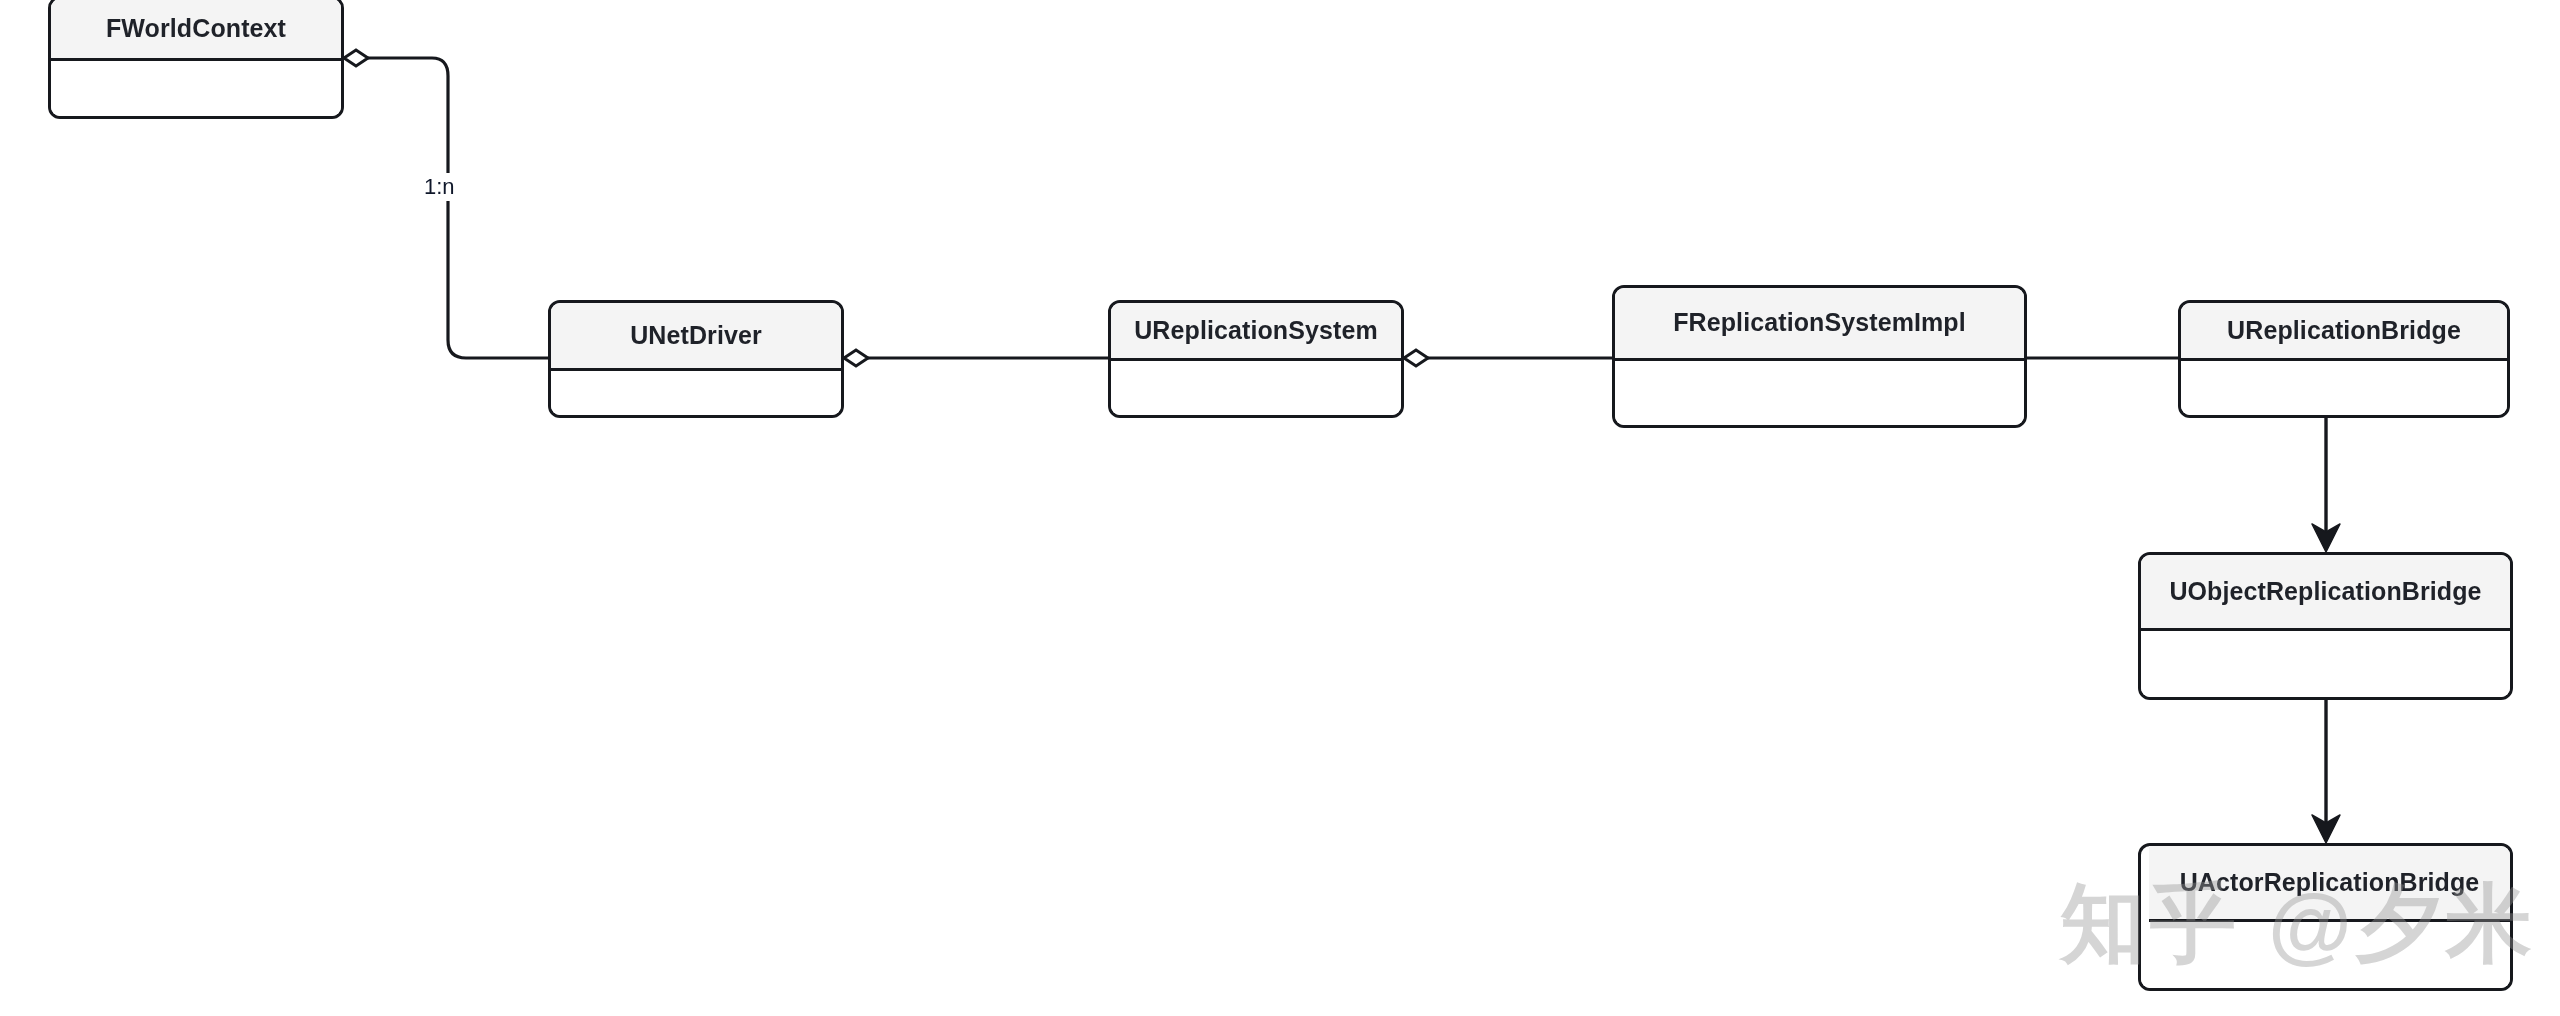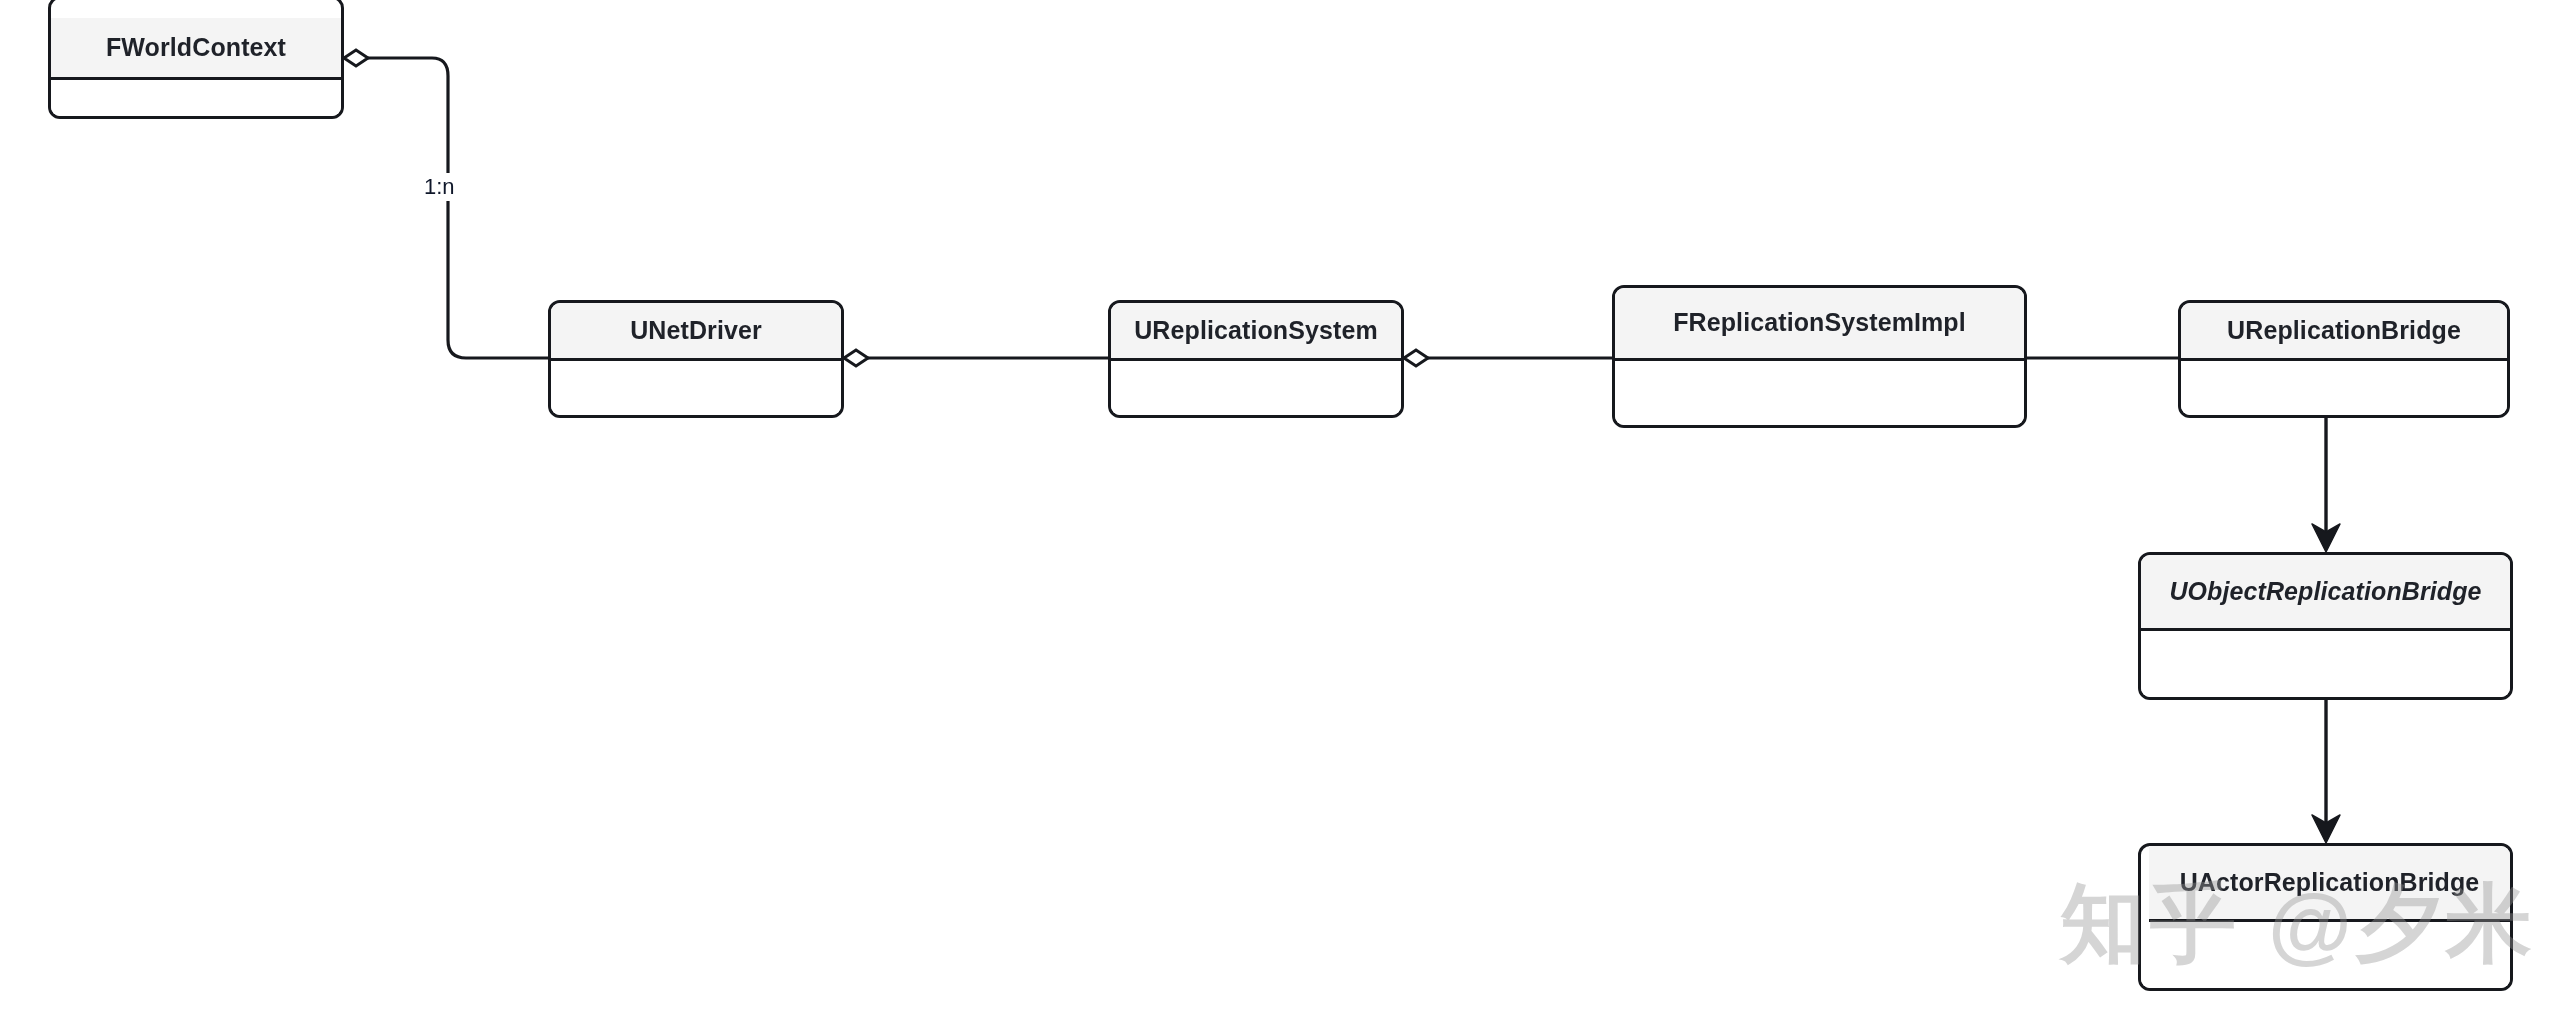--- a/index.html
+++ b/index.html
@@ -128,7 +128,7 @@
   <div class="edge-label" style="left:419px; top:173px;">1:n</div>
 
   <div class="uml-class" style="left:48px; top:-4px; width:296px; height:123px;">
-    <div class="uml-class-header" style="height:62px;margin-top:19px;">
+    <div class="uml-class-header" style="height:62px;">
       <span class="uml-class-name">FWorldContext</span>
     </div>
     <div class="uml-class-body"></div>

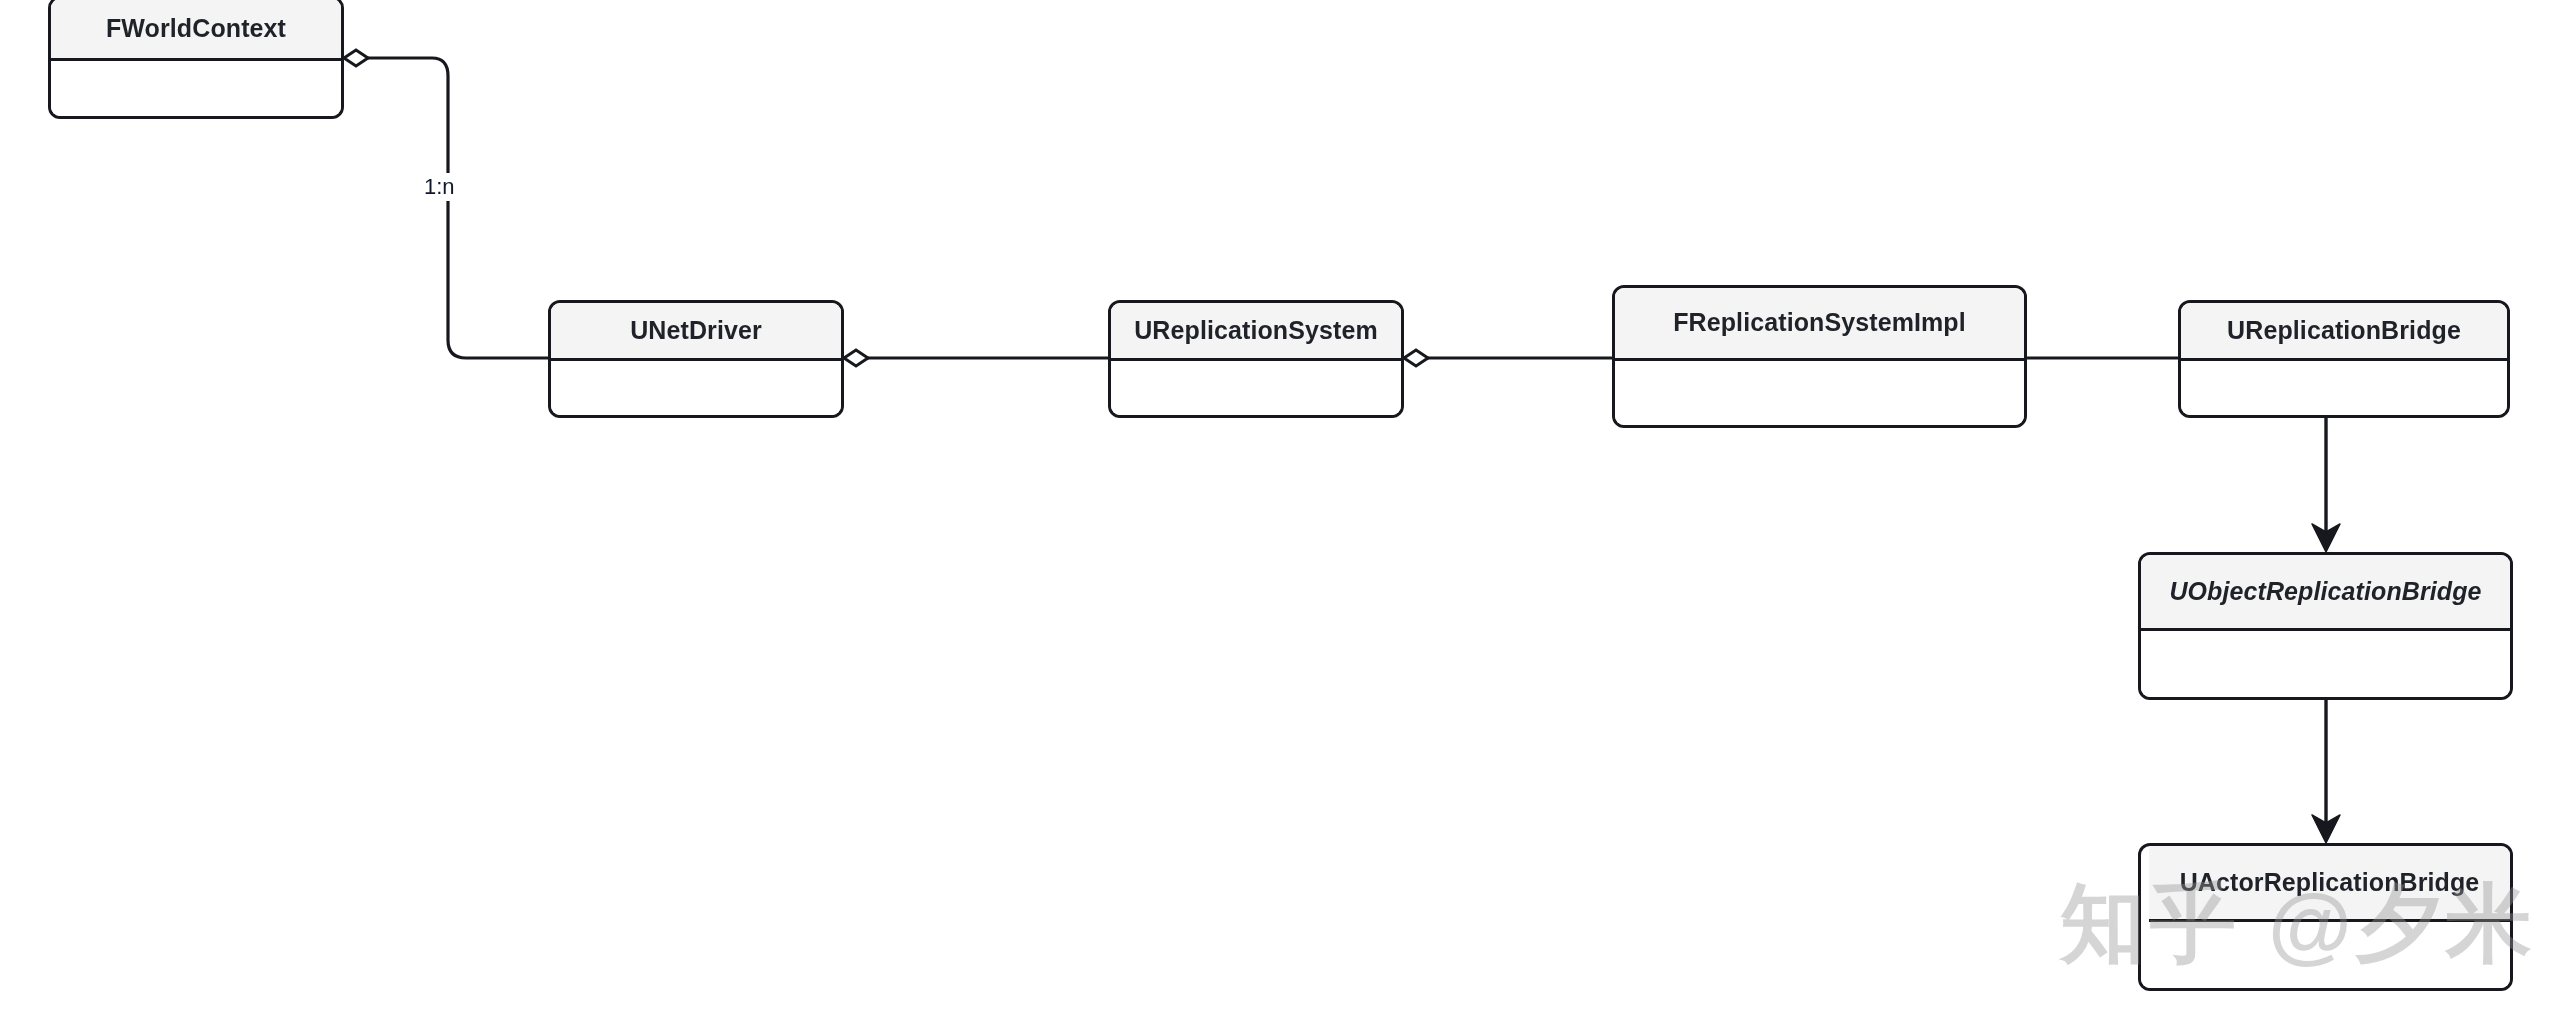--- a/index.html
+++ b/index.html
@@ -135,7 +135,7 @@
   </div>
 
   <div class="uml-class" style="left:548px; top:300px; width:296px; height:118px;">
-    <div class="uml-class-header" style="height:58px;">
+    <div class="uml-class-header" style="height:68px;">
       <span class="uml-class-name">UNetDriver</span>
     </div>
     <div class="uml-class-body"></div>

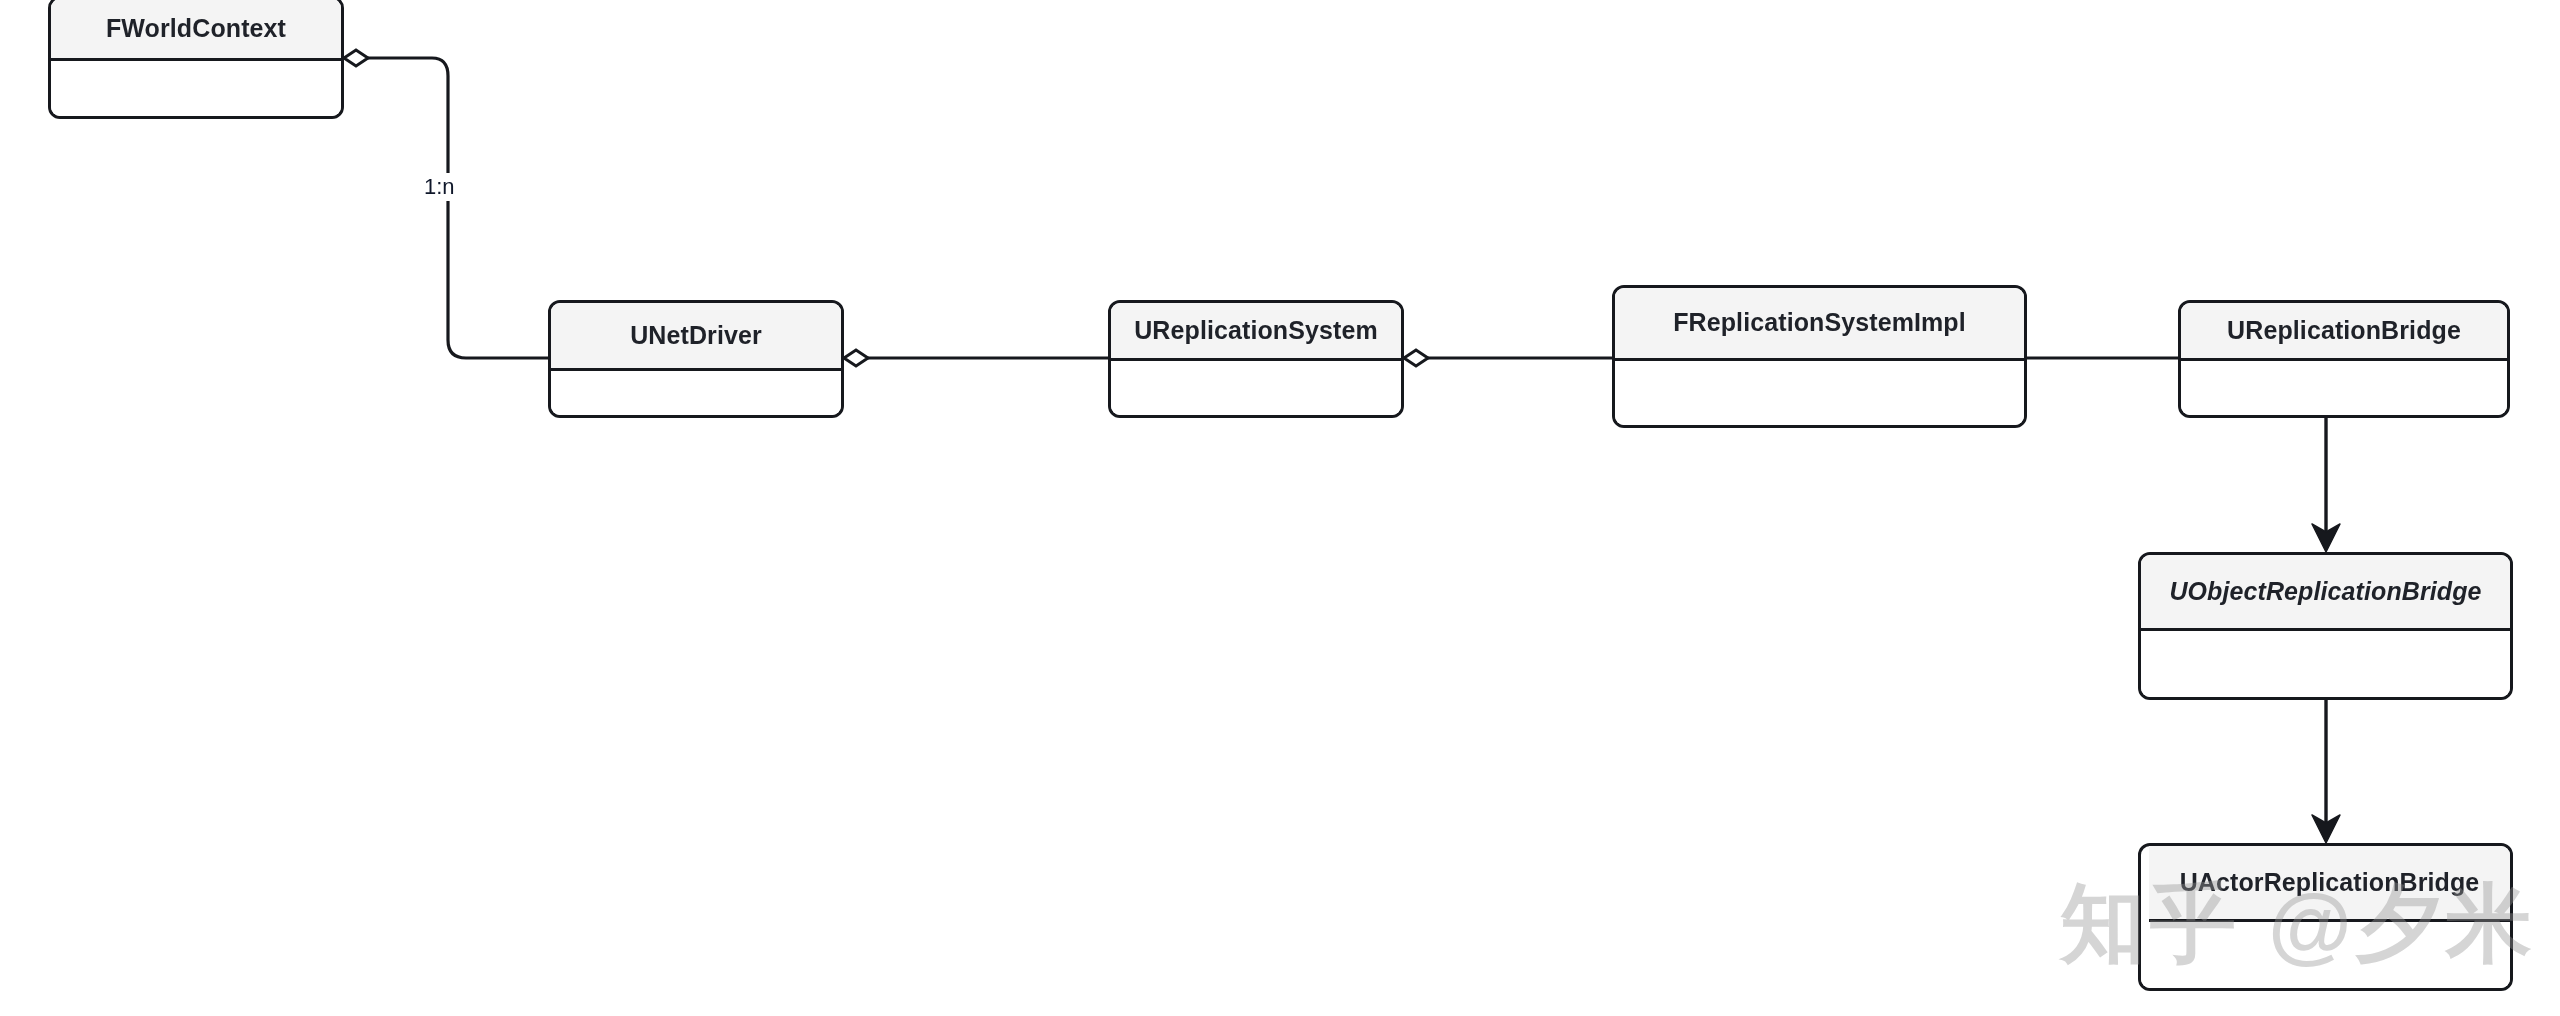--- a/index.html
+++ b/index.html
@@ -163,7 +163,7 @@
   </div>
 
   <div class="uml-class" style="left:2138px; top:552px; width:375px; height:148px;">
-    <div class="uml-class-header" style="height:76px;font-style:italic;">
+    <div class="uml-class-header" style="height:76px;">
       <span class="uml-class-name">UObjectReplicationBridge</span>
     </div>
     <div class="uml-class-body"></div>

